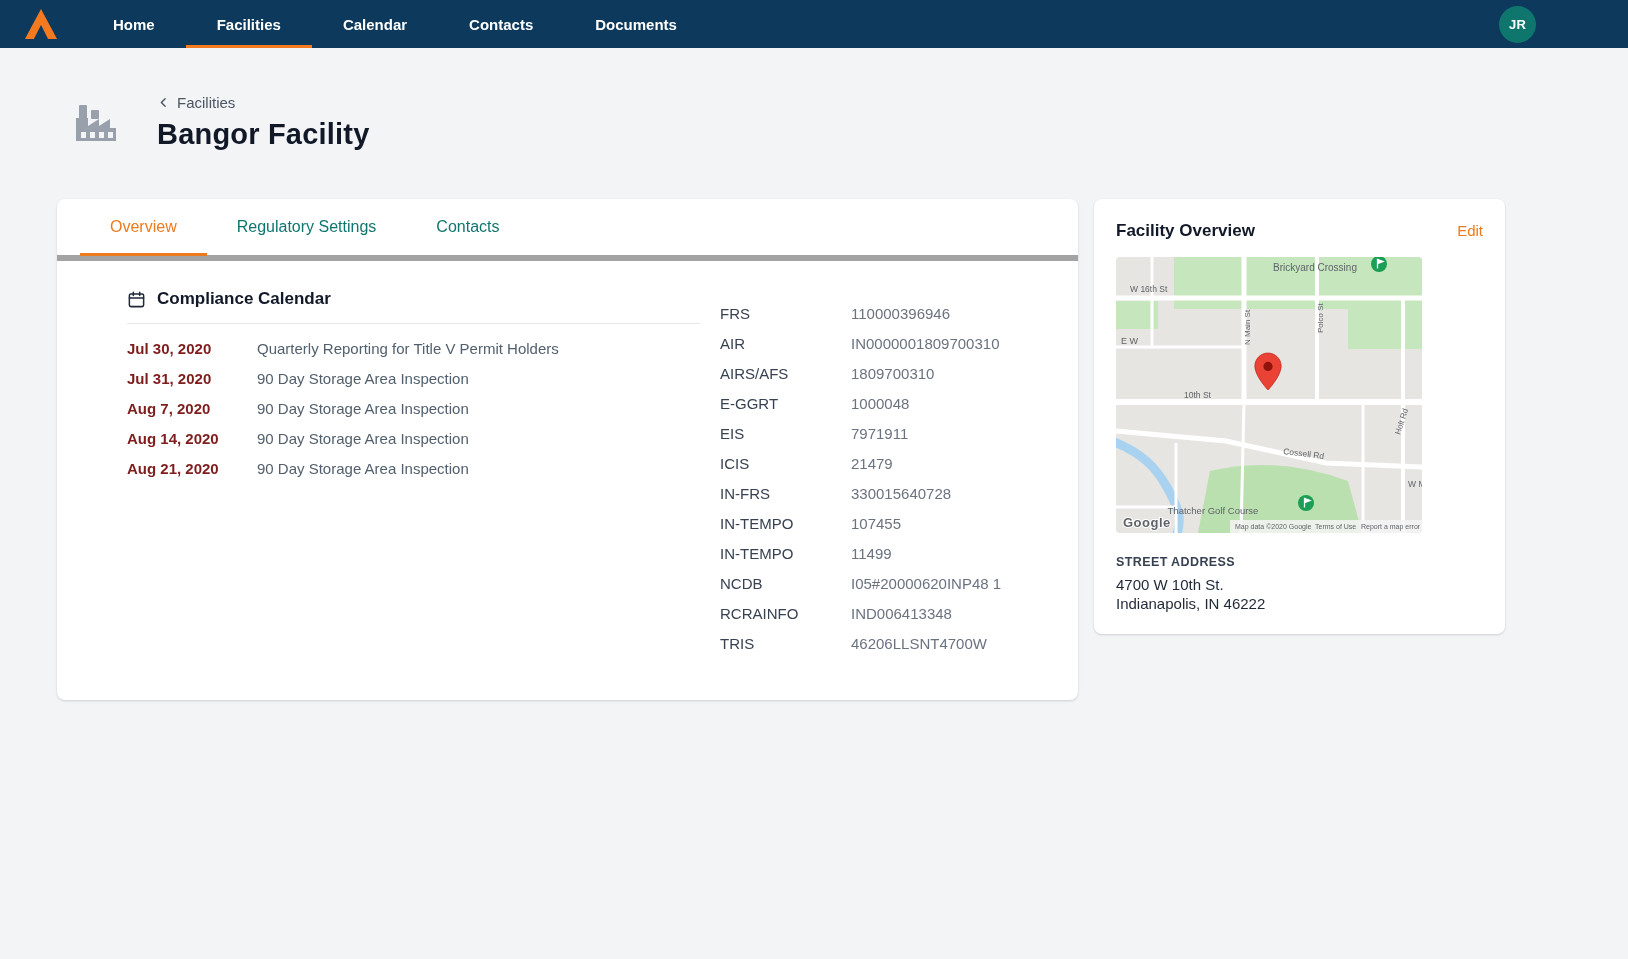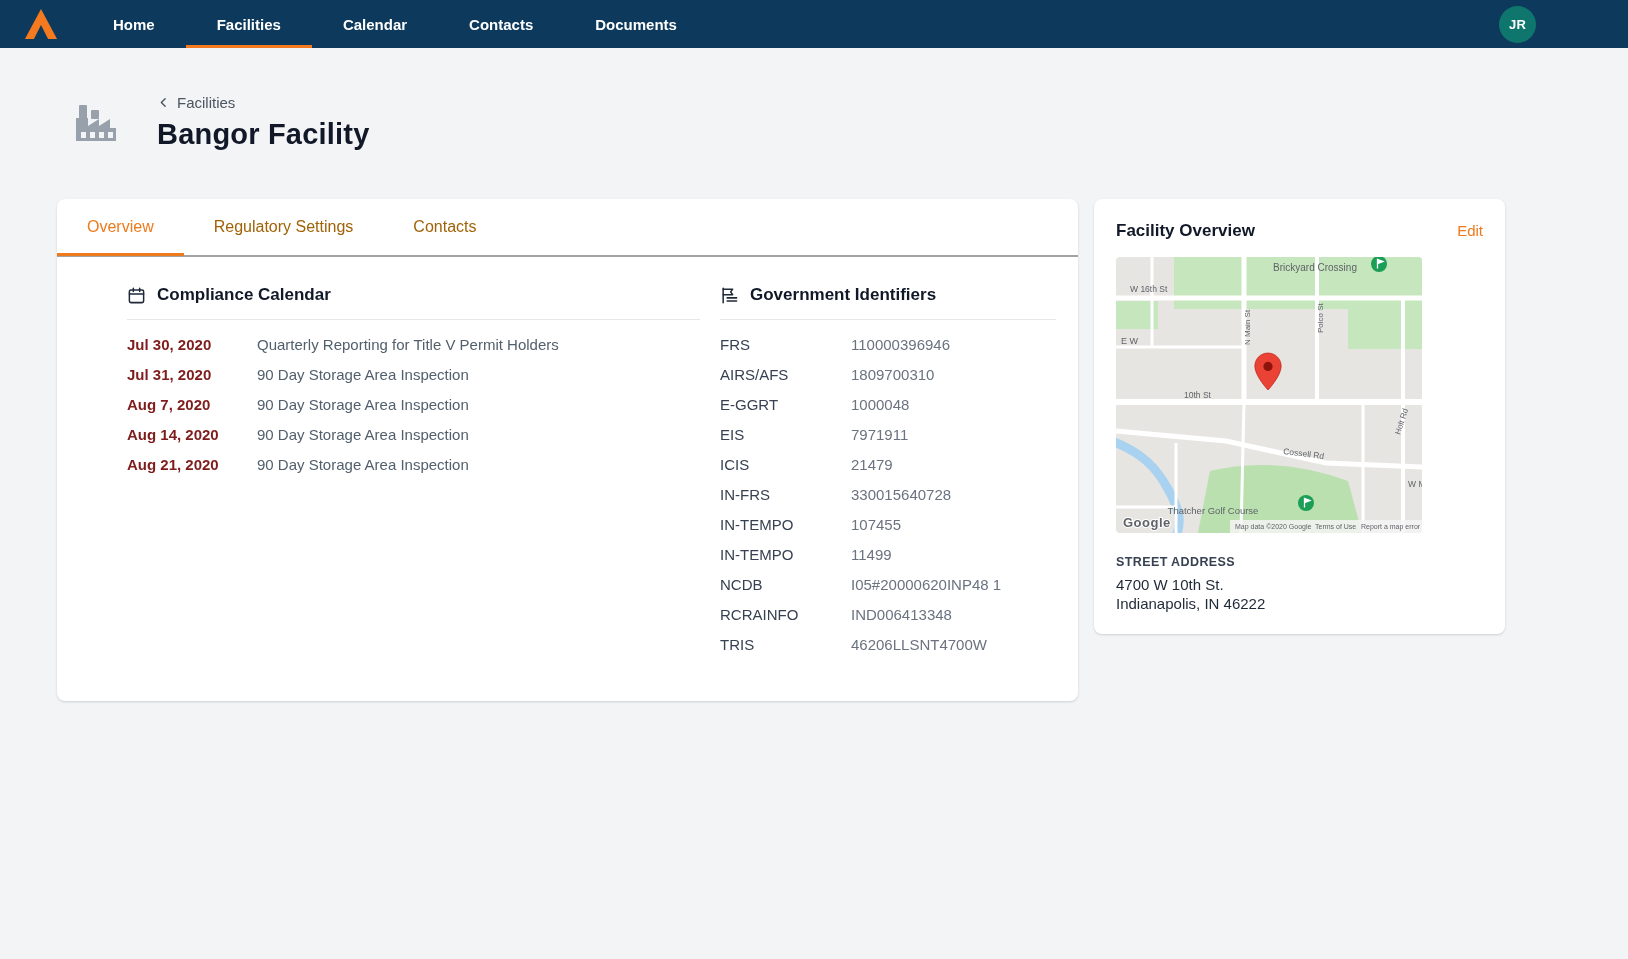--- a/index.html
+++ b/index.html
@@ -64,7 +64,7 @@
   .main-card { flex: 1; }
 
   
-  .tabs { display: flex; border-bottom: 2px solid #a3a3a3; }
+  .tabs { display: flex; border-bottom: 6px solid #a3a3a3; padding-left: 23px; }
   .tab {
     height: 56px; display: flex; align-items: center;
     padding: 0 30px; font-size: 16px; color: #a16207;

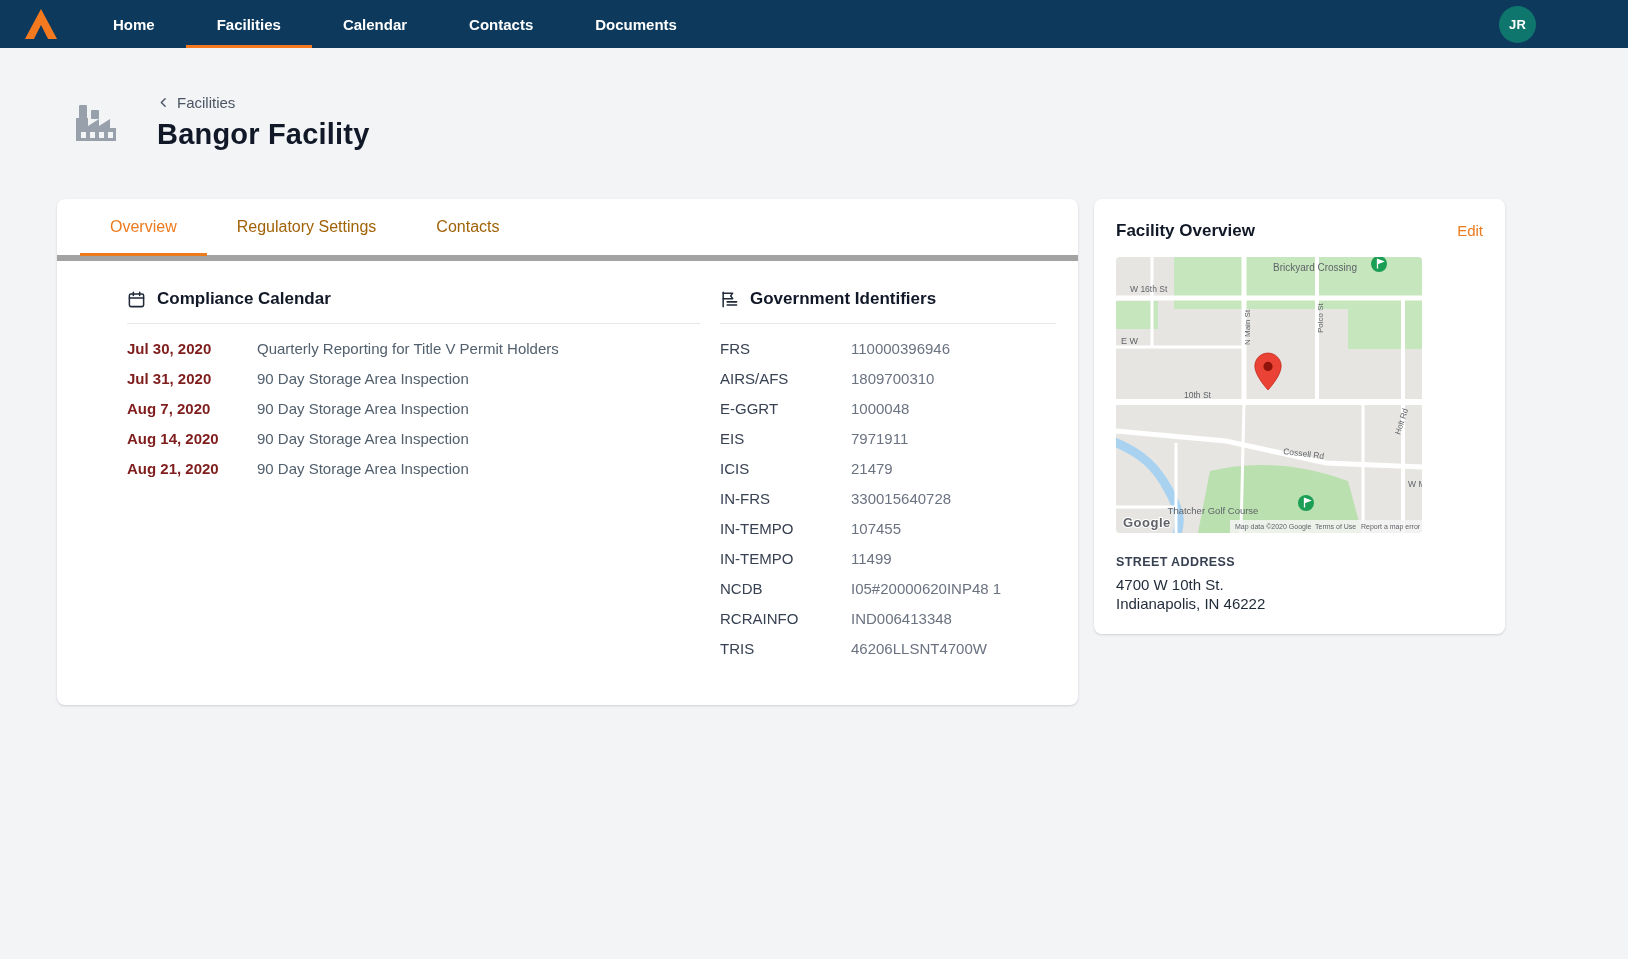--- a/index.html
+++ b/index.html
@@ -67,7 +67,7 @@
   .tabs { display: flex; border-bottom: 6px solid #a3a3a3; padding-left: 23px; }
   .tab {
     height: 56px; display: flex; align-items: center;
-    padding: 0 30px; font-size: 16px; color: #a16207;
+    padding: 0 30px; font-size: 16px; color: #0f766e;
     cursor: pointer; position: relative; white-space: nowrap;
   }
   .tab.active { color: #ed7a1c; }

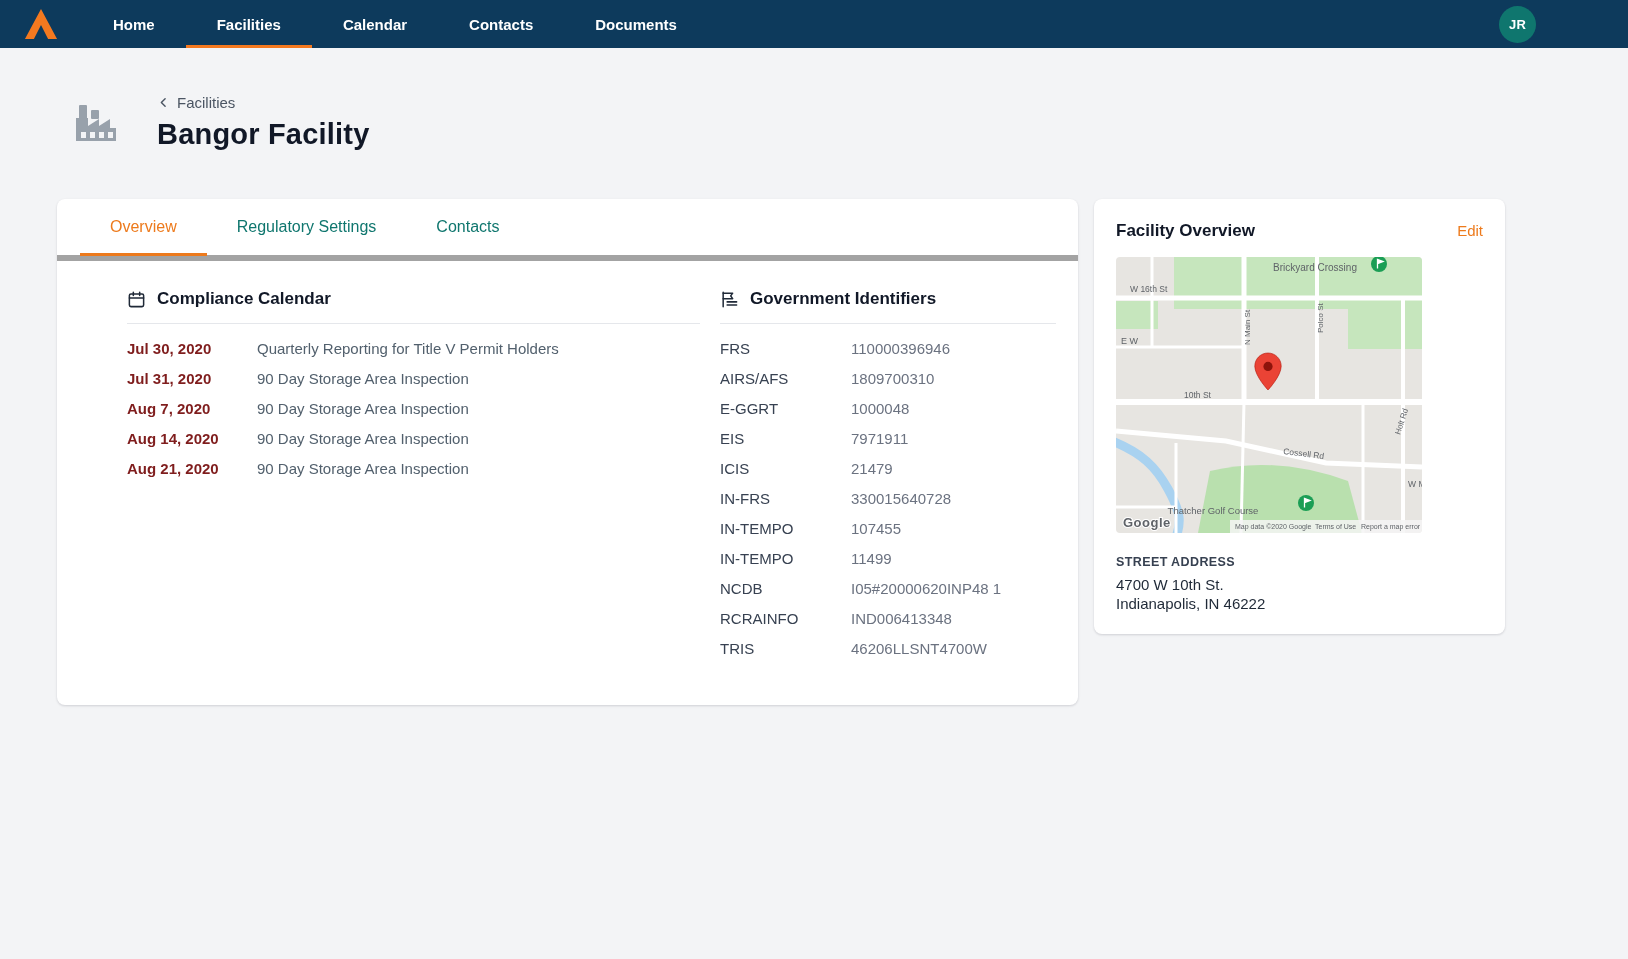--- a/index.html
+++ b/index.html
@@ -212,17 +212,6 @@
       </div>
 
       <div class="col-right">
-        <div class="section-head">
-          <span style="display:flex;">
-            <svg width="19" height="19" viewBox="0 0 24 24" fill="none" stroke="currentColor" stroke-width="1.9" stroke-linecap="round" stroke-linejoin="round">
-              <path d="M4 21V3"></path>
-              <path d="M4 4h12l-2.5 3.5L16 11H4"></path>
-              <path d="M9 15h12"></path>
-              <path d="M9 19h12"></path>
-            </svg>
-          </span>
-          <span>Government Identifiers</span>
-        </div>
         <div class="rows">
           <div class="id-row">
             <span class="id-key">FRS</span>

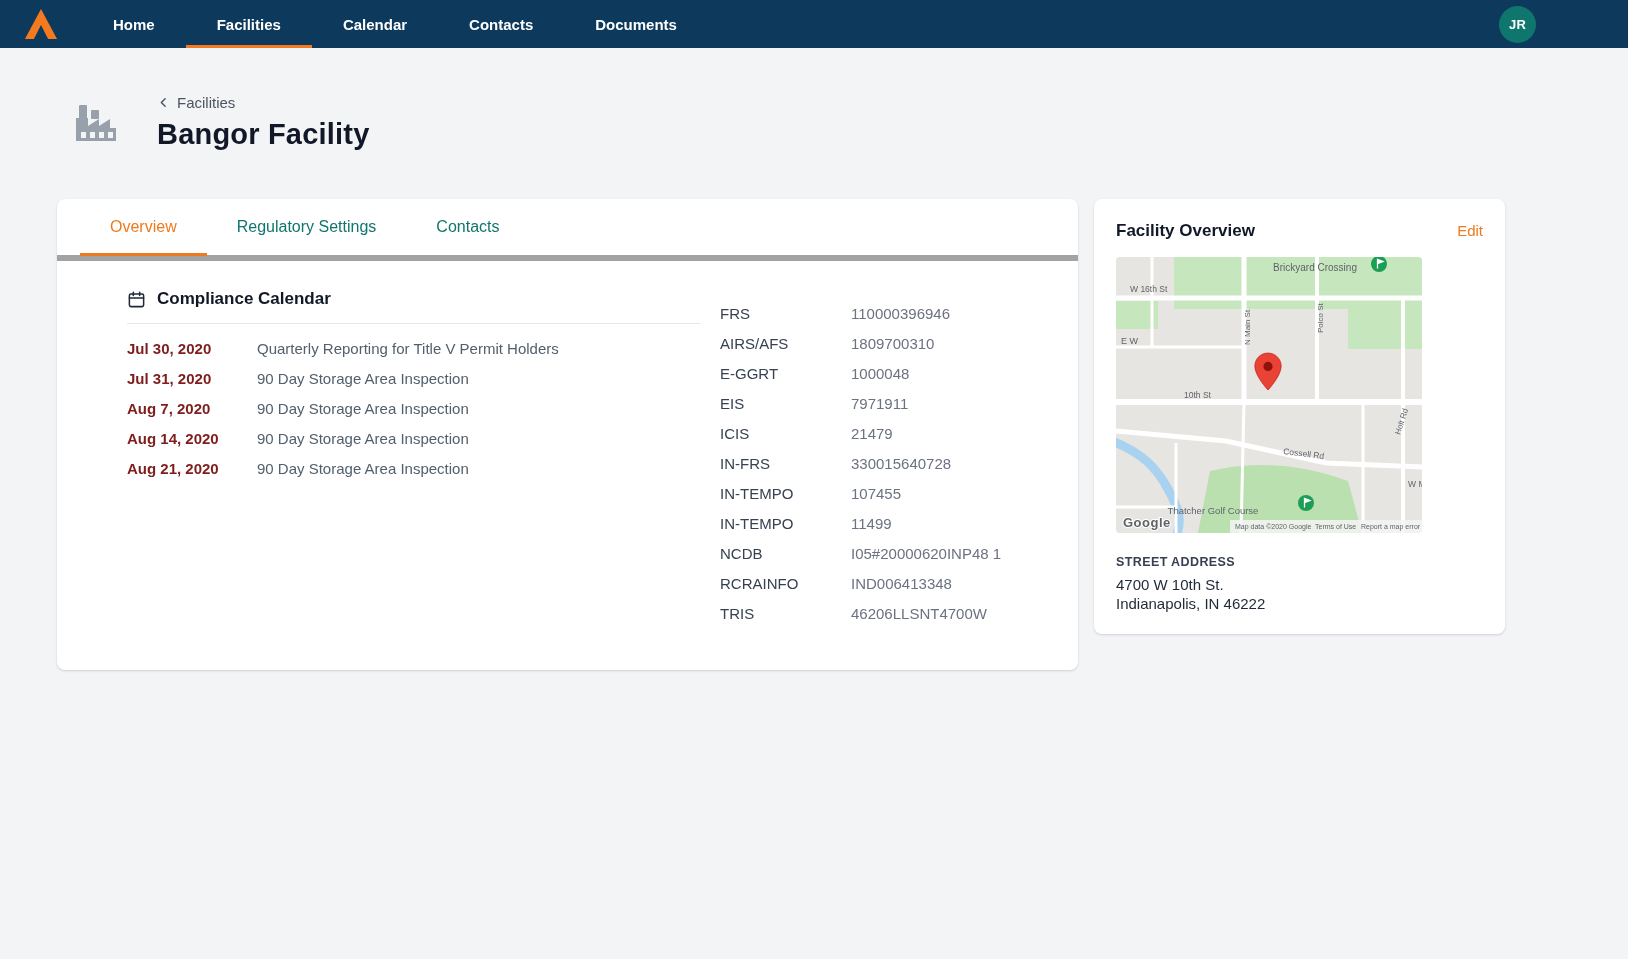--- a/index.html
+++ b/index.html
@@ -218,6 +218,10 @@
             <span class="id-val">110000396946</span>
           </div>
           <div class="id-row">
+            <span class="id-key">AIR</span>
+            <span class="id-val">IN0000001809700310</span>
+          </div>
+          <div class="id-row">
             <span class="id-key">AIRS/AFS</span>
             <span class="id-val">1809700310</span>
           </div>

